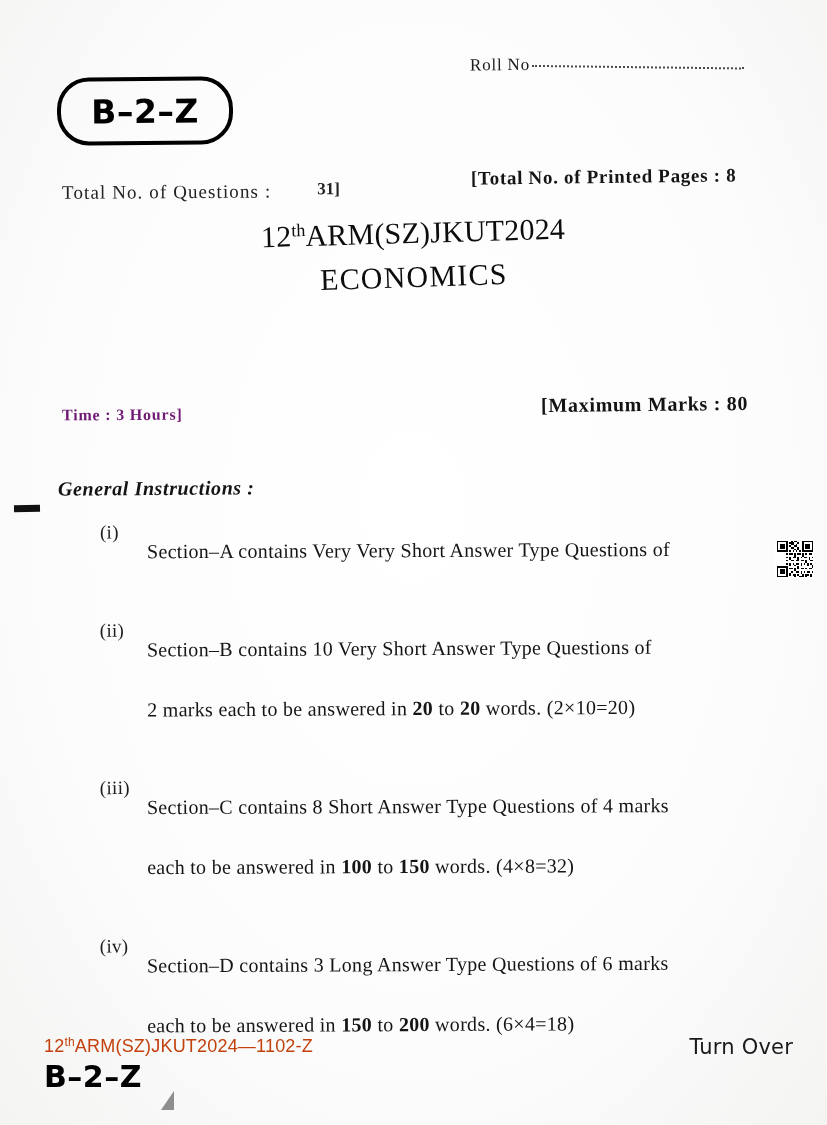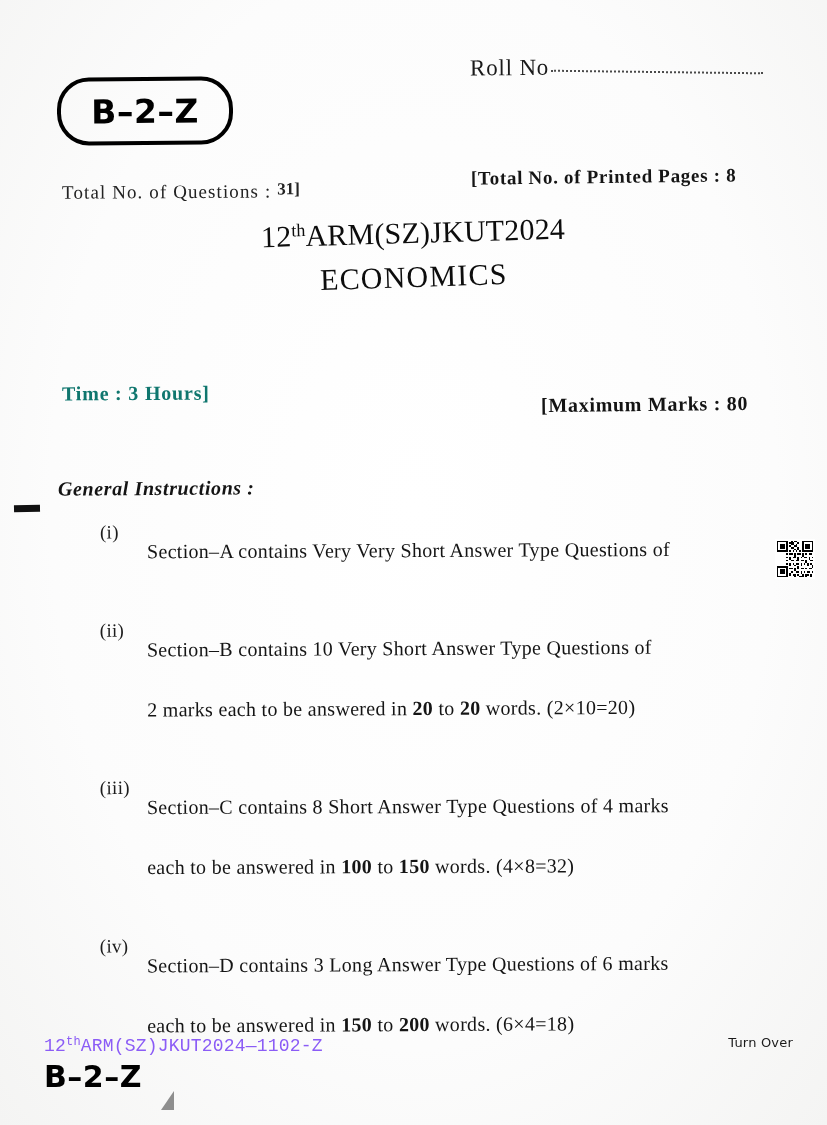--- a/index.html
+++ b/index.html
@@ -59,7 +59,7 @@
     transform: rotate(-0.5deg);
   }
   #roll-row .roll-label {
-    font-size: 23px;
+    font-size: 17px;
     letter-spacing: 0.8px;
     color: #1a1a1a;
     text-align: right;

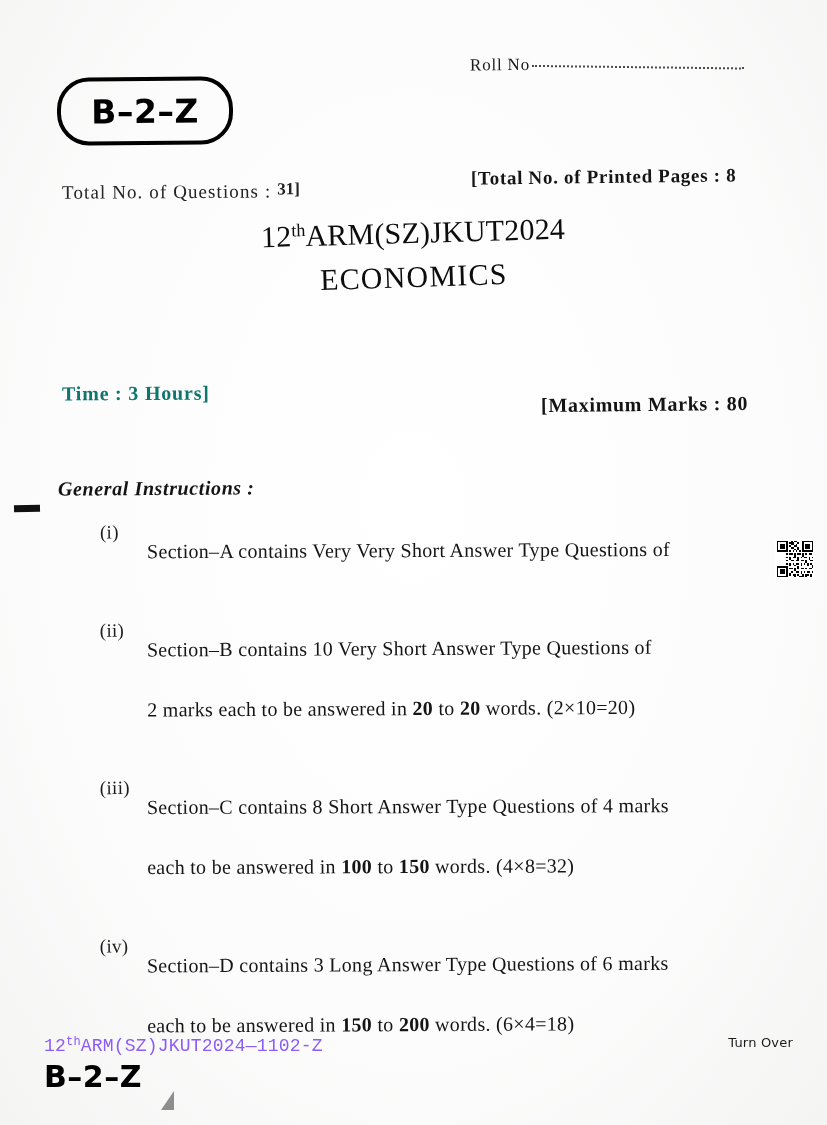--- a/index.html
+++ b/index.html
@@ -89,6 +89,7 @@
     font-size: 17px;
     vertical-align: 3px;
     letter-spacing: 0px;
+    margin-left: 40px;
   }
 
   #printed-pages {

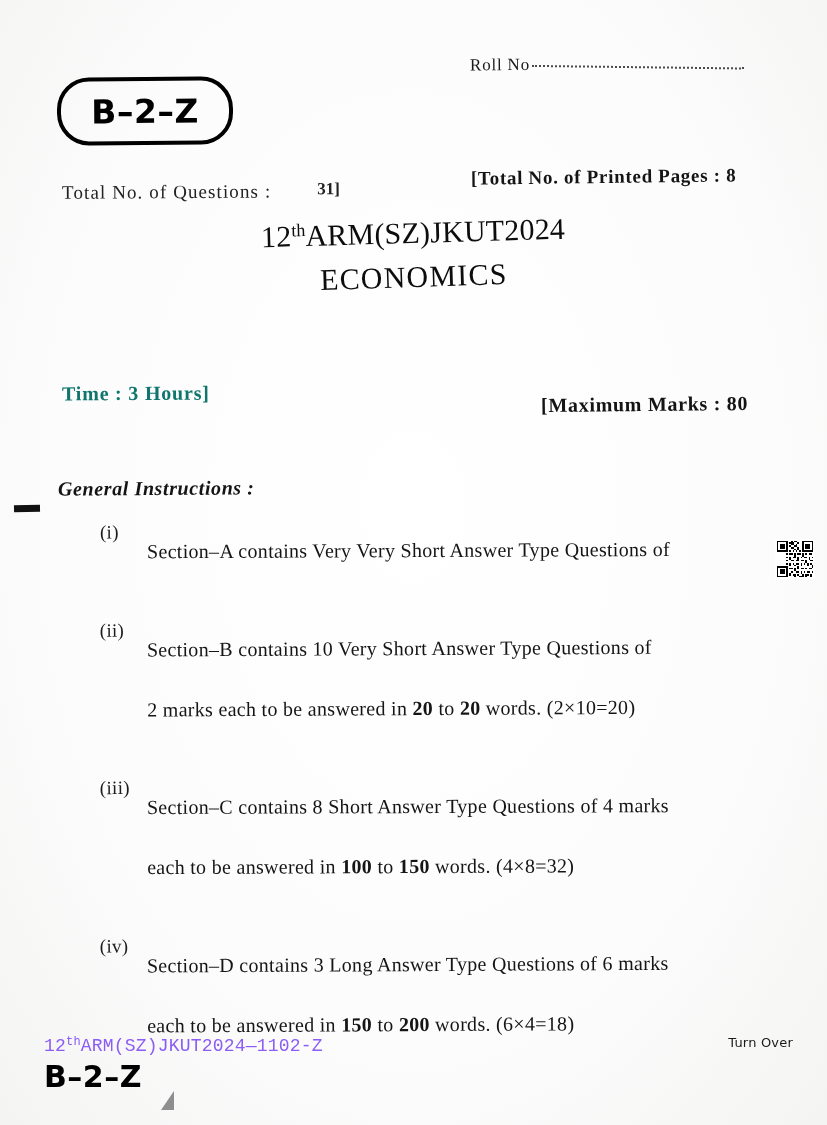--- a/index.html
+++ b/index.html
@@ -145,11 +145,11 @@
   #time-allowed {
     position: absolute;
     left: 62px;
-    top: 382px;
-    font-size: 20px;
+    top: 406px;
+    font-size: 16px;
     font-weight: bold;
     letter-spacing: 0.8px;
-    color: #0f766e;
+    color: #701a75;
     transform: rotate(-0.3deg);
   }
   #maximum-marks {

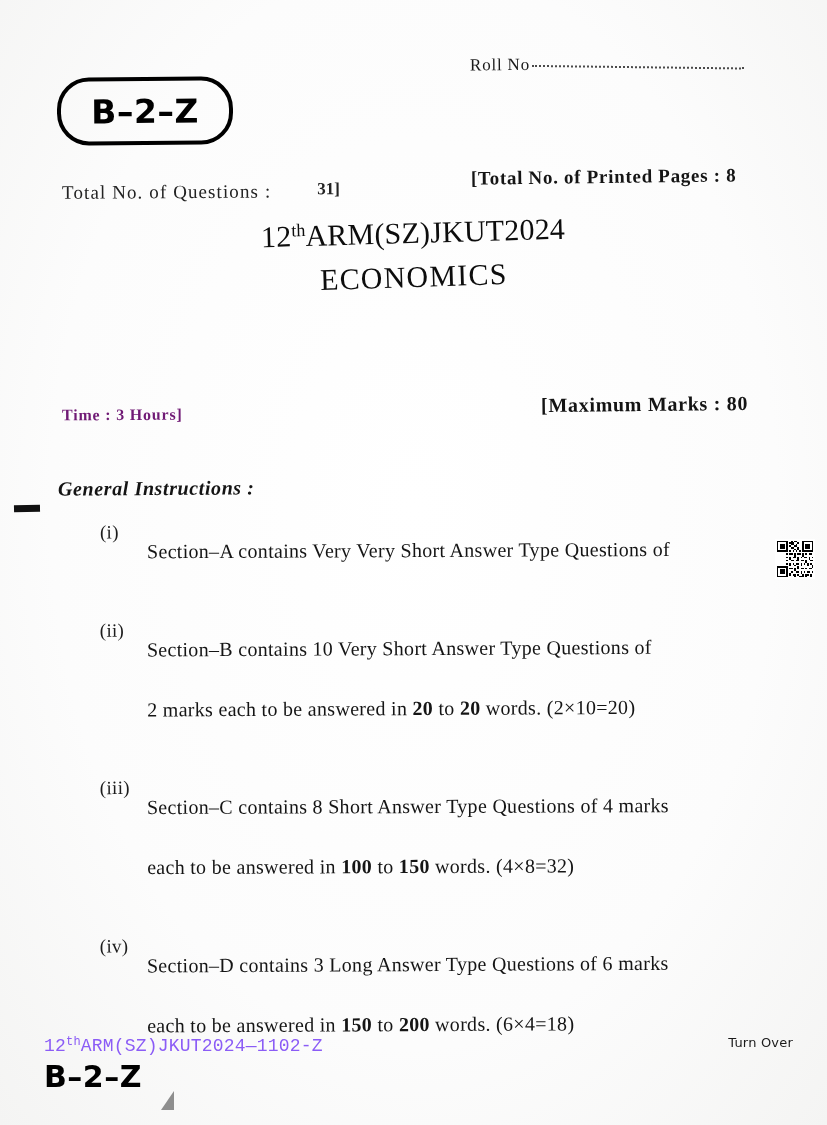--- a/index.html
+++ b/index.html
@@ -243,9 +243,9 @@
     position: absolute;
     left: 44px;
     top: 8px;
-    font-family: Liberation Mono, monospace;
+    font-family: Liberation Sans, sans-serif;
     font-size: 18px;
-    color: #8b5cf6;
+    color: #c2410c;
     letter-spacing: 0.2px;
   }
   #footer-code .sup {

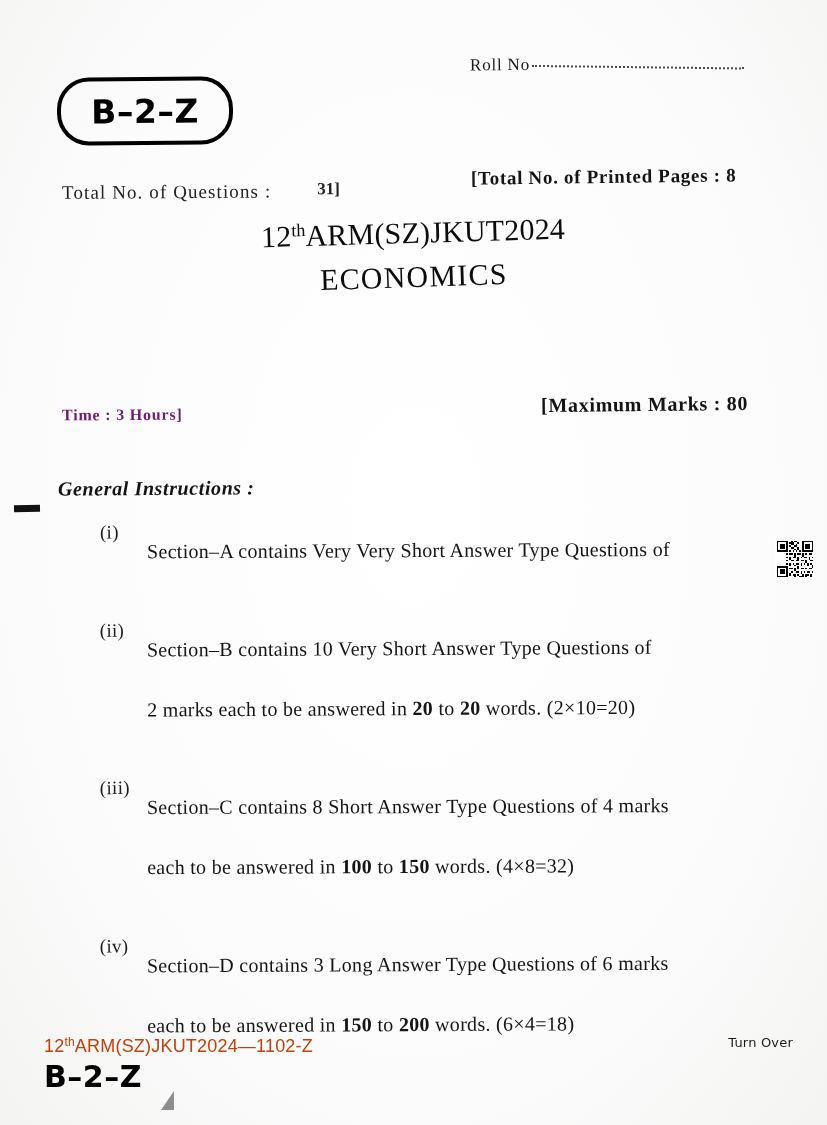--- a/index.html
+++ b/index.html
@@ -276,7 +276,7 @@
     right: 34px;
     top: 8px;
     font-family: "DejaVu Sans", sans-serif;
-    font-size: 13px;
+    font-size: 21px;
     color: #1a1a1a;
     letter-spacing: 0.2px;
   }

